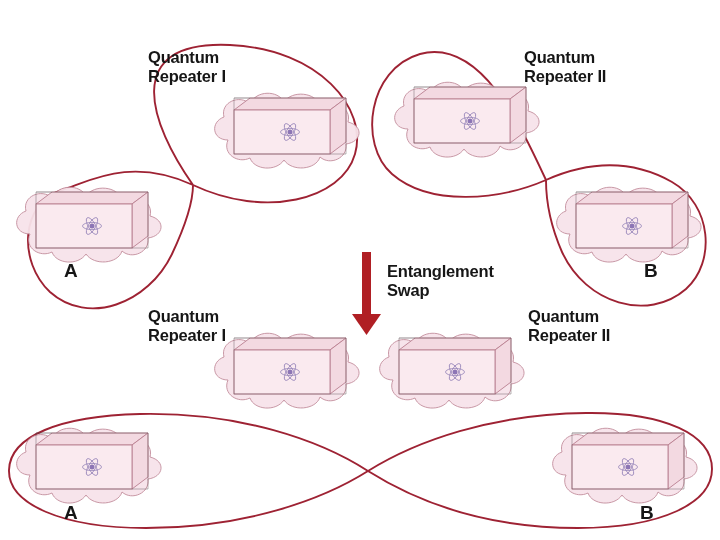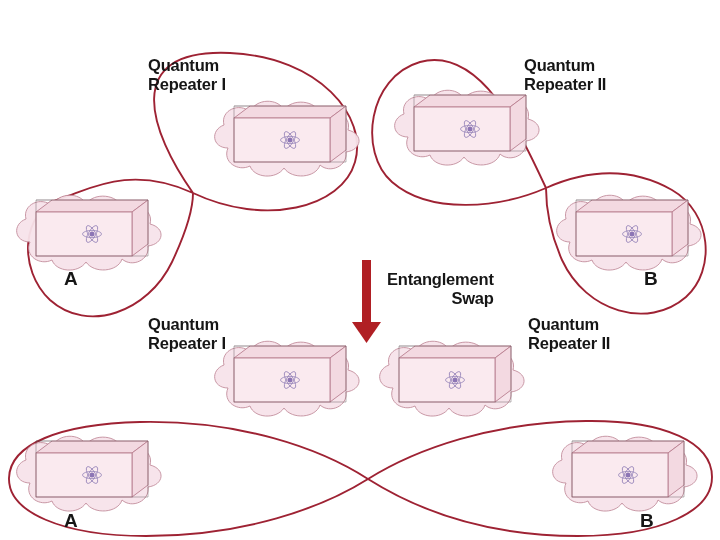--- a/index.html
+++ b/index.html
@@ -10,7 +10,7 @@
     position:relative;
     overflow:hidden;
   }
-  #stage{position:absolute;left:0;top:12px;width:720px;height:500px;}
+  #stage{position:absolute;left:0;top:4px;width:720px;height:500px;}
   #vec{position:absolute;left:0;top:0;width:720px;height:540px;}
   .lbl{
     position:absolute;

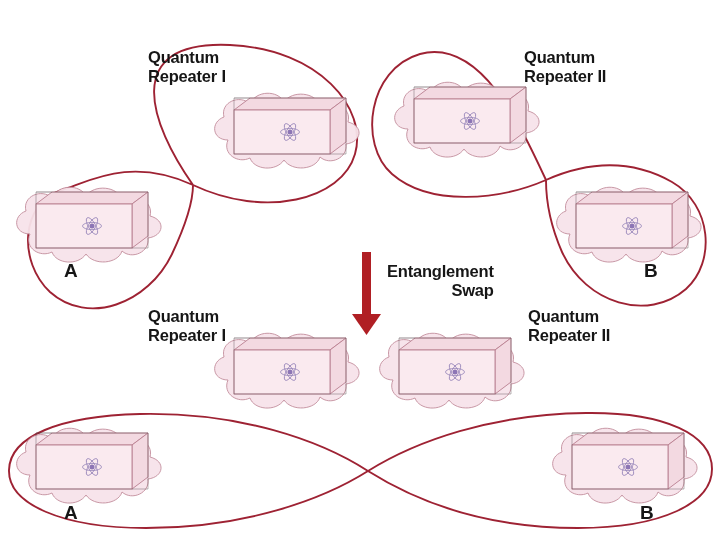--- a/index.html
+++ b/index.html
@@ -22,7 +22,7 @@
   }
   .lbl-repeater{font-size:16.5px;}
   .lbl-node{font-size:19px;}
-  .lbl-swap{font-size:16.5px;text-align:right;}
+  .lbl-swap{font-size:16.5px;}
 </style>
 </head>
 <body>

